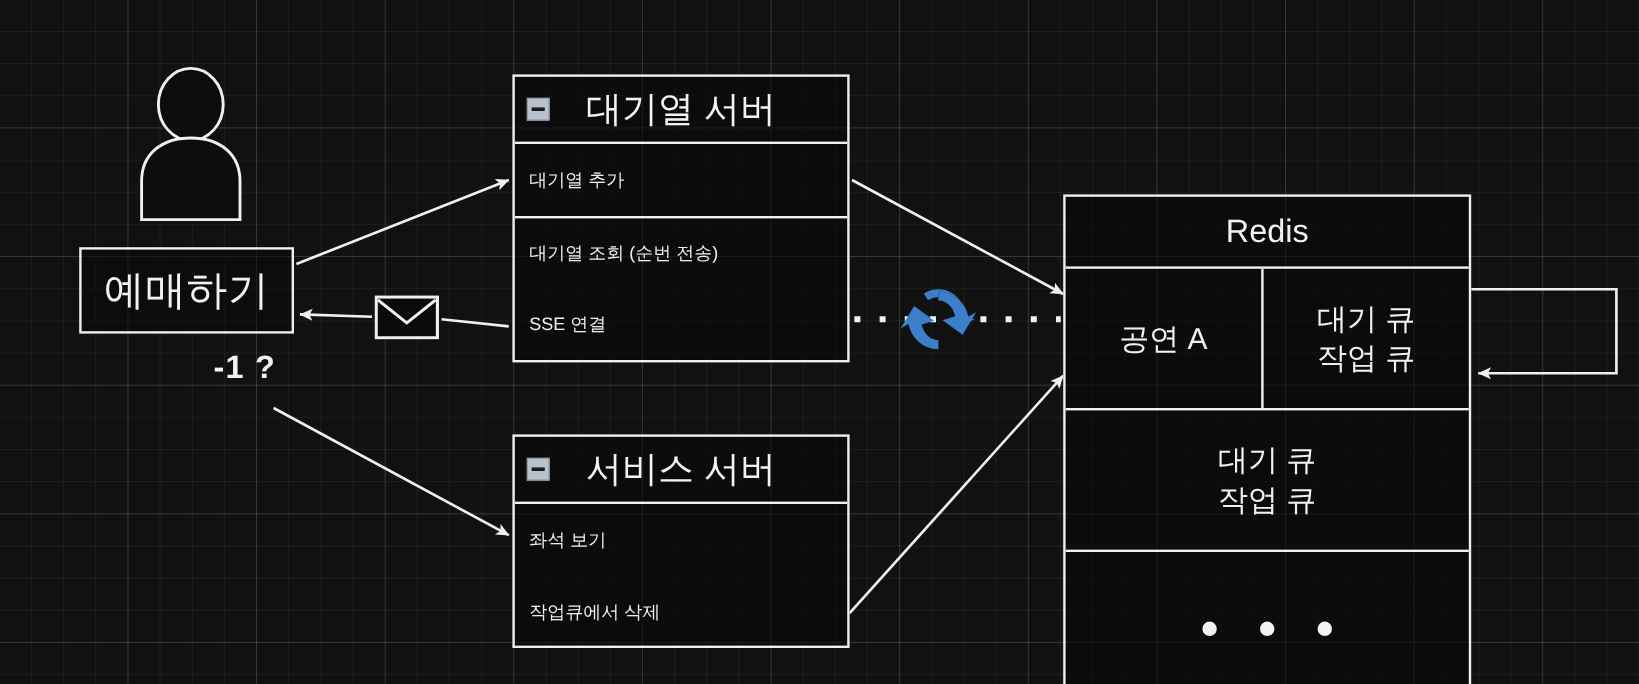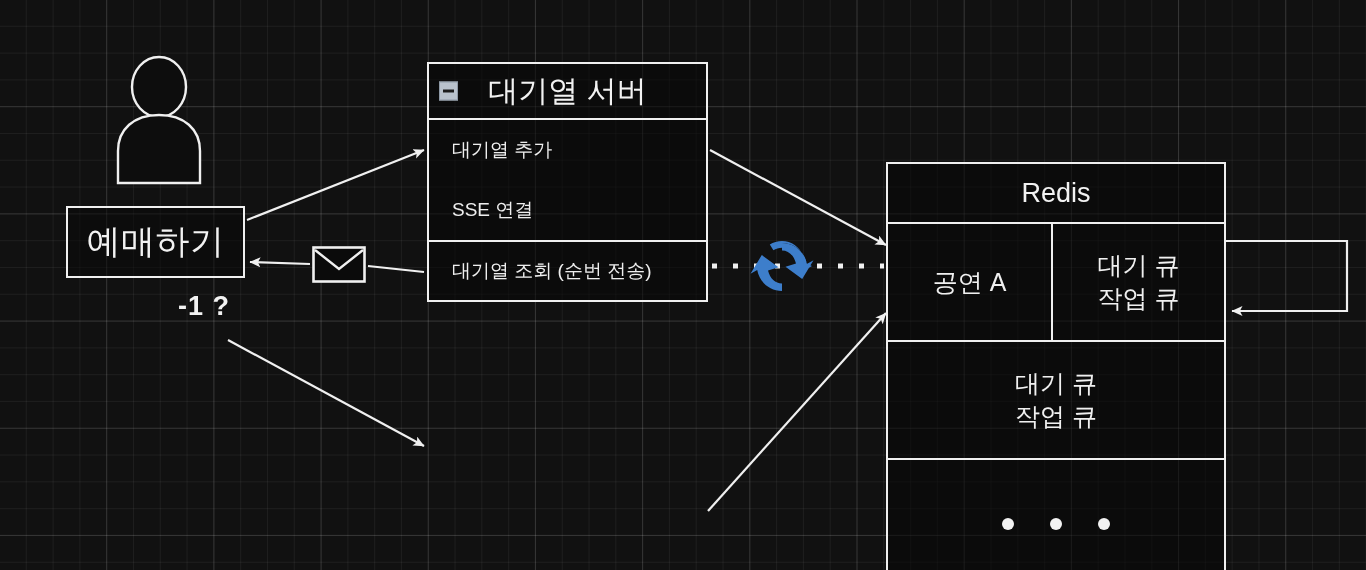--- a/index.html
+++ b/index.html
@@ -115,8 +115,8 @@
     box-sizing: border-box;
     display: flex;
     align-items: center;
-    padding-left: 23px;
-    font-size: 19px;
+    padding-left: 12px;
+    font-size: 15px;
     color: #eeeeee;
     white-space: nowrap;
   }

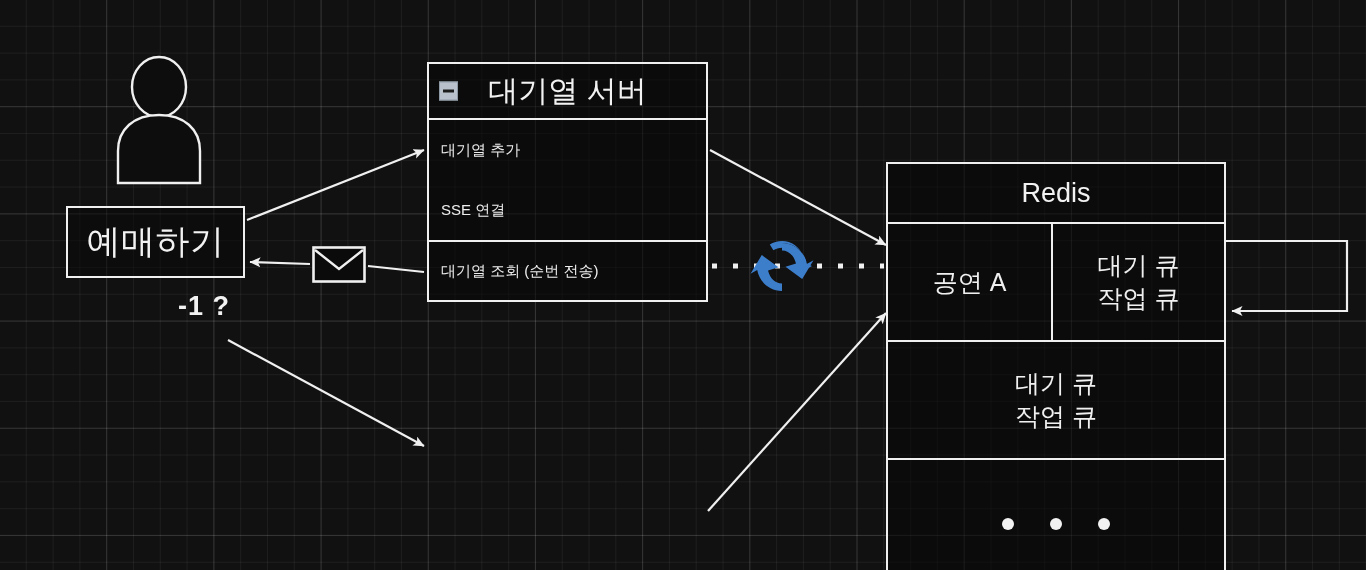--- a/index.html
+++ b/index.html
@@ -280,8 +280,8 @@
       <span class="title-text">대기열 서버</span>
     </div>
     <div class="row r1">대기열 추가</div>
+    <div class="row r3 sep">대기열 조회 (순번 전송)</div>
     <div class="row r2">SSE 연결</div>
-    <div class="row r3 sep">대기열 조회 (순번 전송)</div>
   </div>
 
 

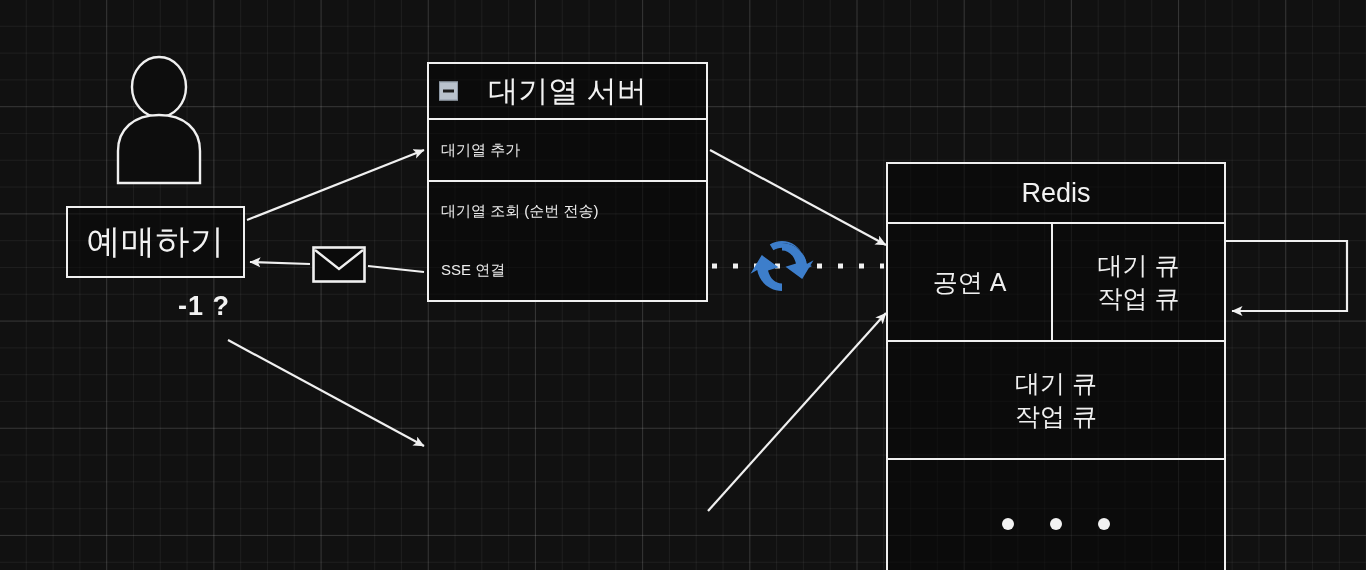--- a/index.html
+++ b/index.html
@@ -284,6 +284,16 @@
     <div class="row r2">SSE 연결</div>
   </div>
 
+  <div id="service-server" class="component">
+    <div class="title-bar">
+      <span class="minimize-icon">
+          <i></i>
+        </span>
+      <span class="title-text">서비스 서버</span>
+    </div>
+    <div class="row r1">좌석 보기</div>
+    <div class="row r2">작업큐에서 삭제</div>
+  </div>
 
   <div id="sync-icon">
     <svg viewBox="0 0 64 64" width="64" height="64">

